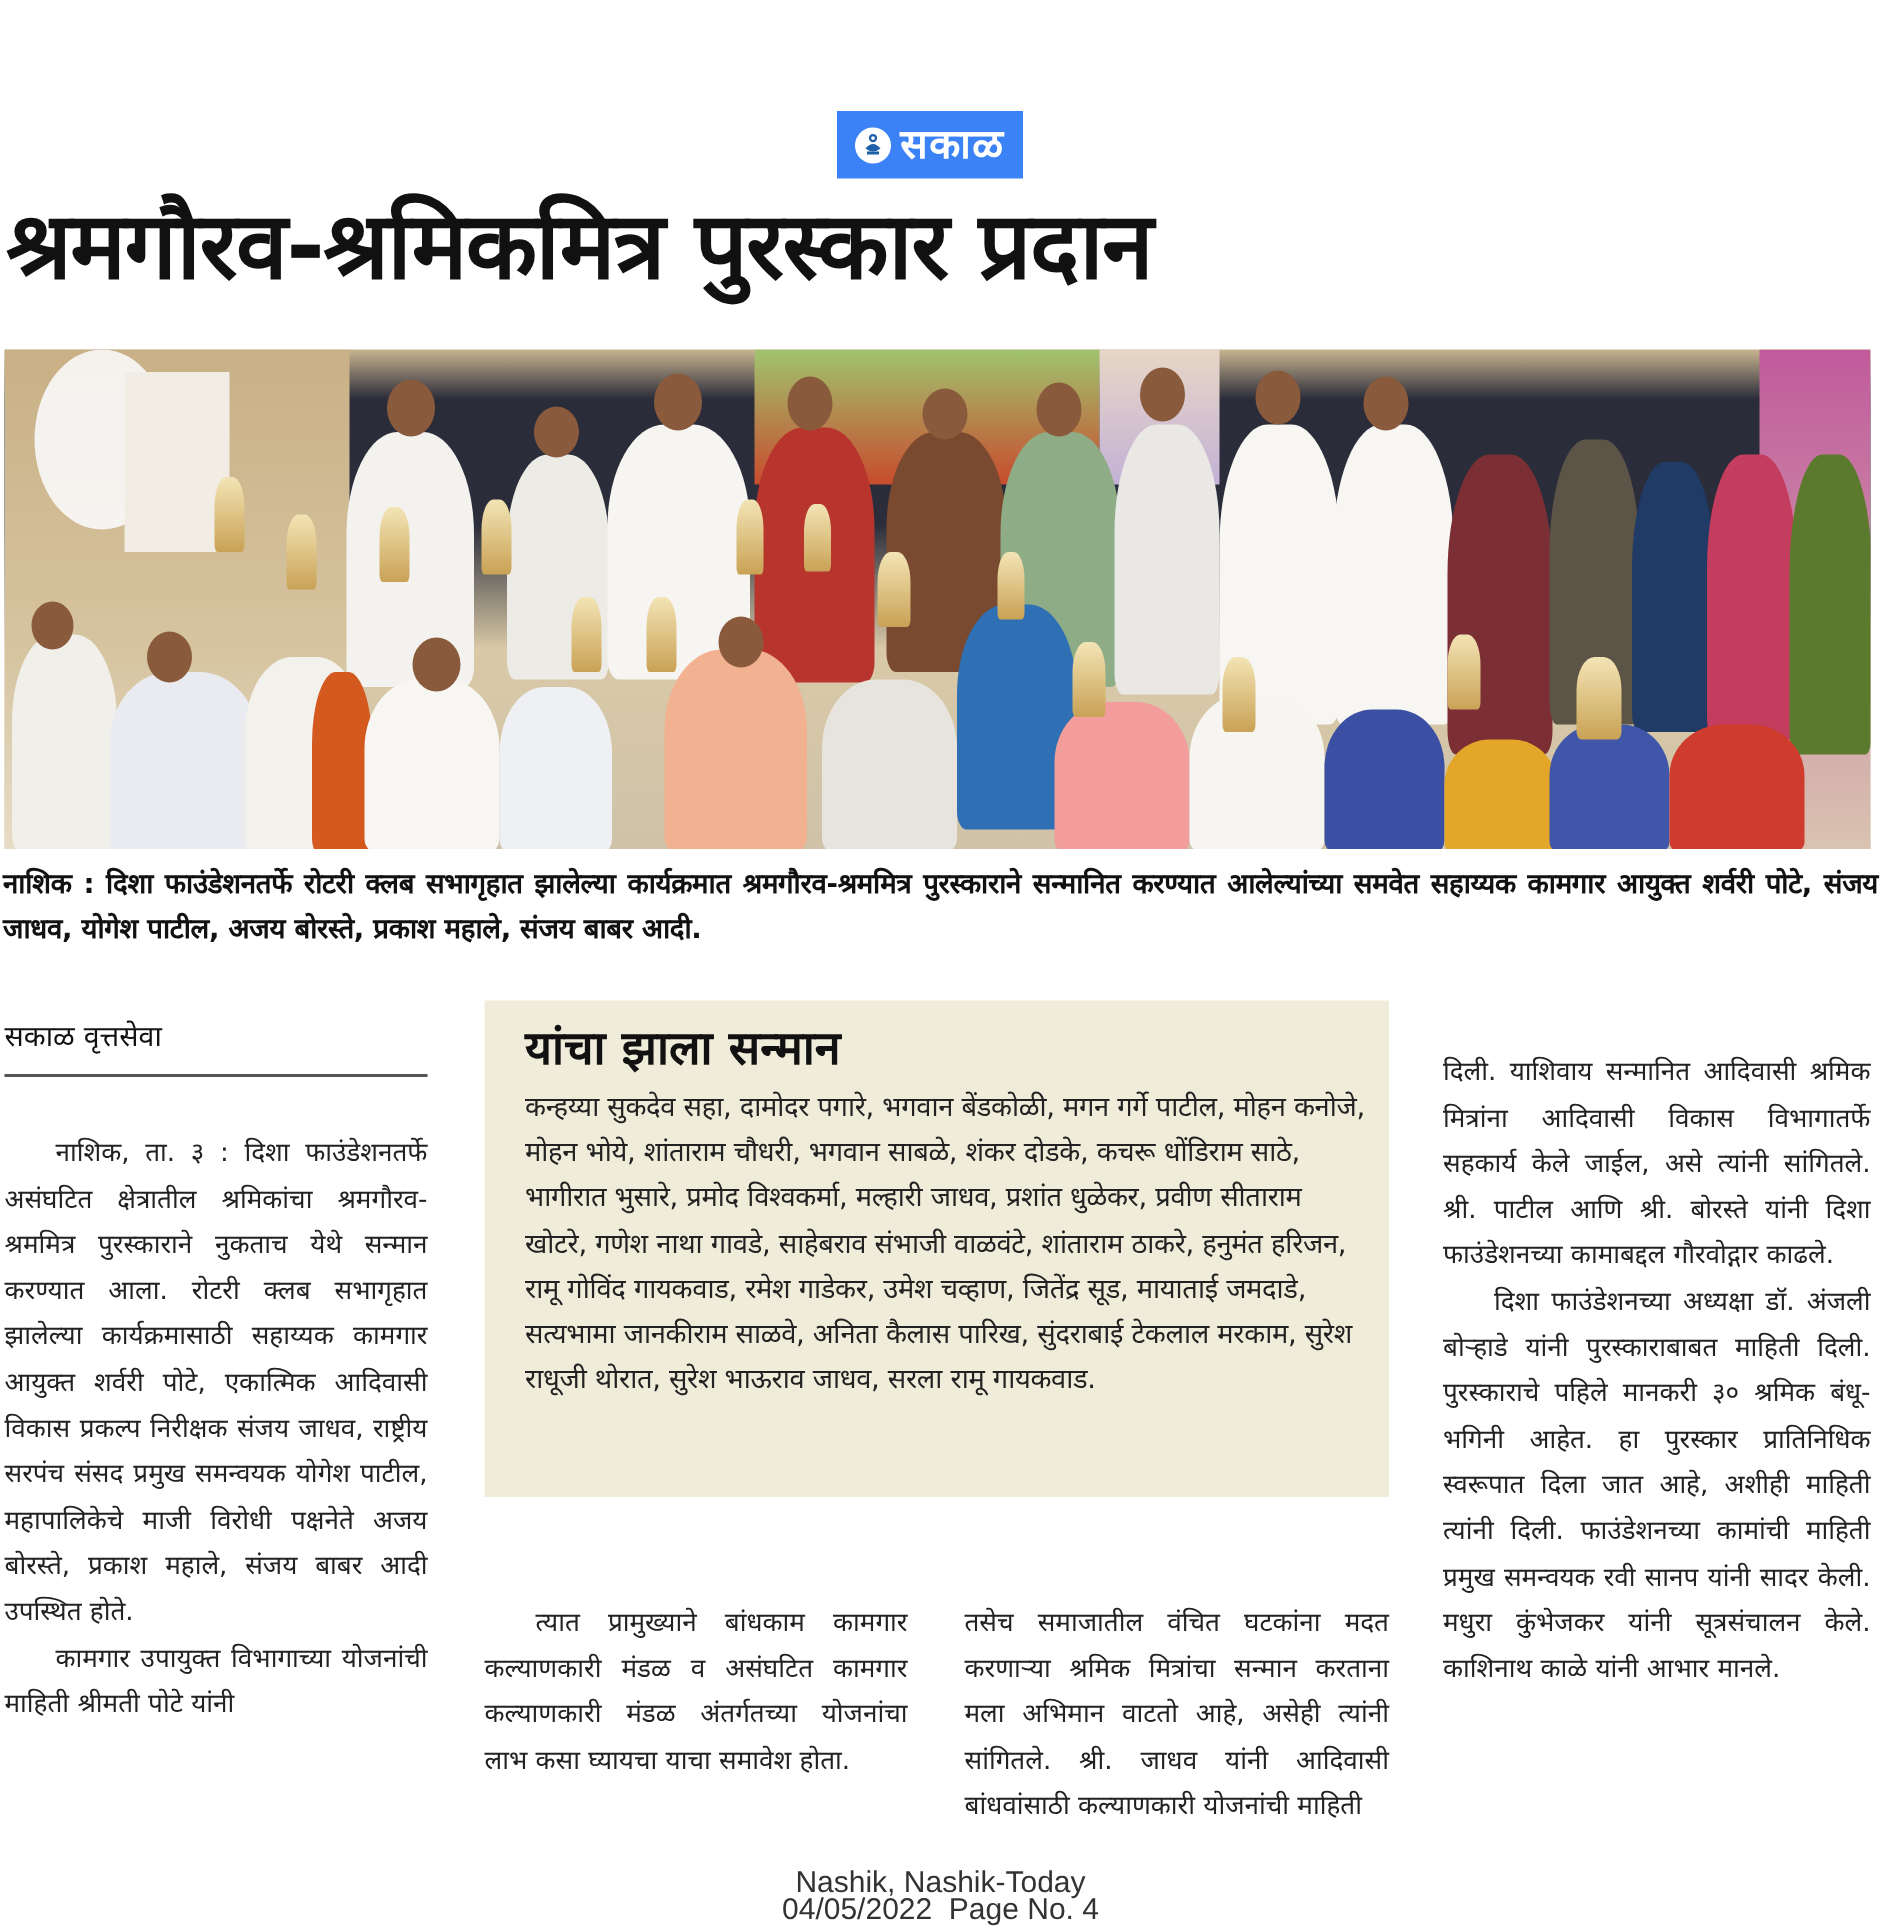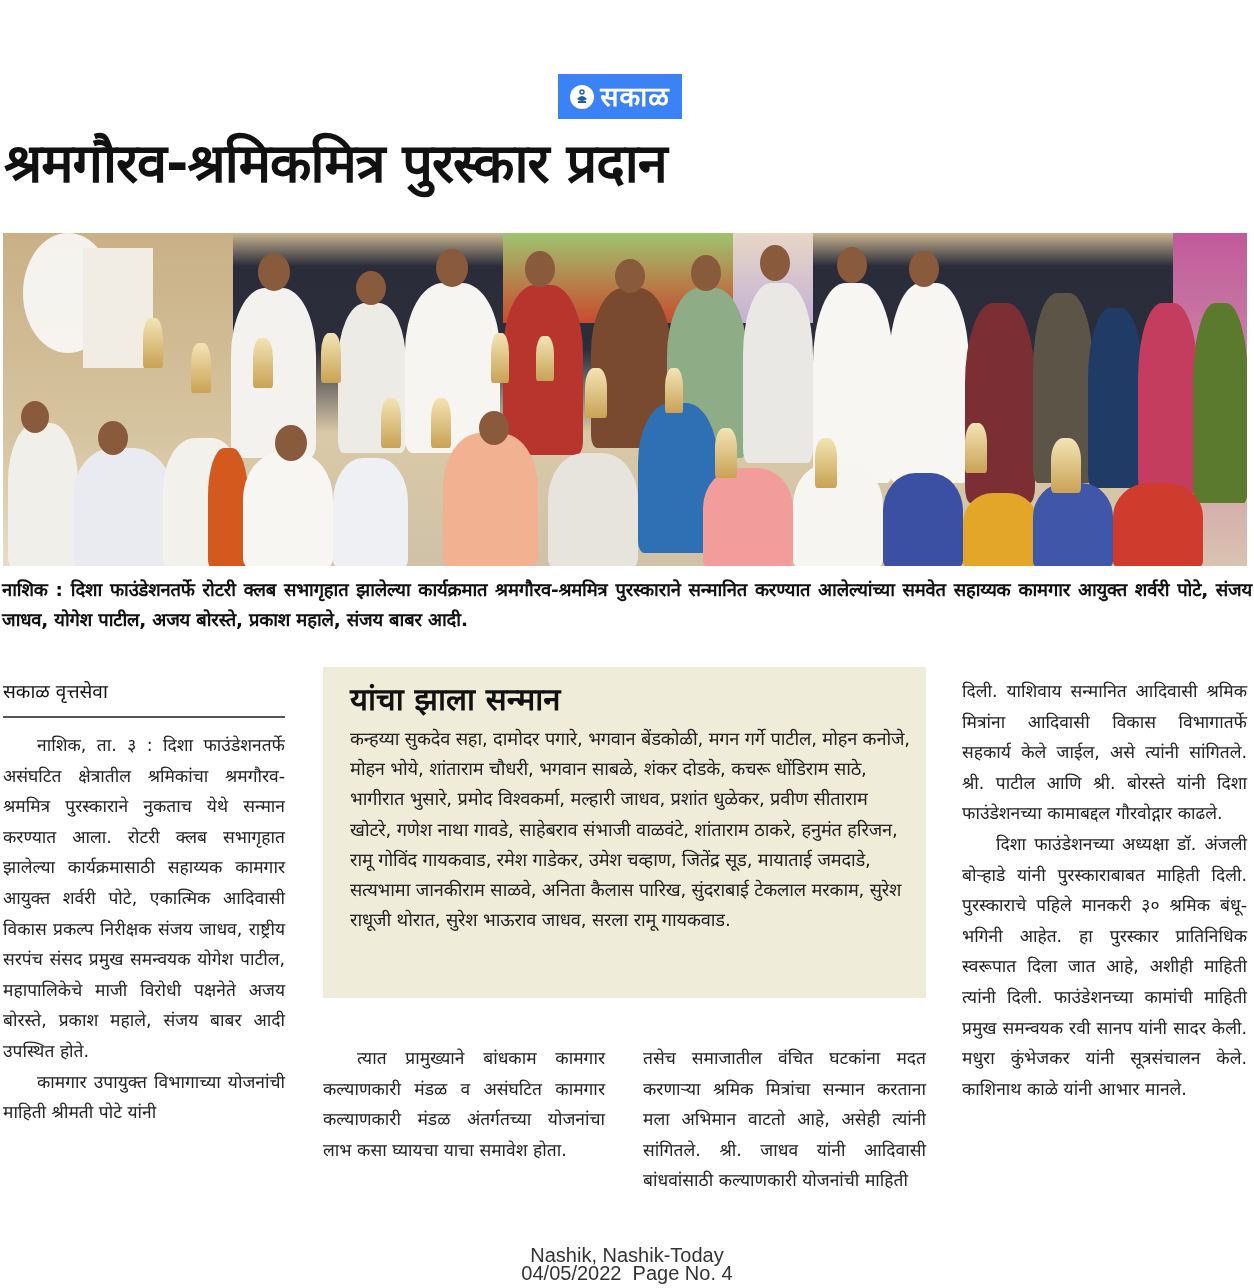--- a/index.html
+++ b/index.html
@@ -25,7 +25,7 @@
   
   .headline {
     left: 4px; top: 108px; width: 1246px; height: 112px;
-    font-size: 54px; font-weight: bold; line-height: 112px; white-space: nowrap;
+    font-size: 62px; font-weight: bold; line-height: 112px; white-space: nowrap;
     letter-spacing: -1px; color: #111; transform-origin: left center;
   }
 

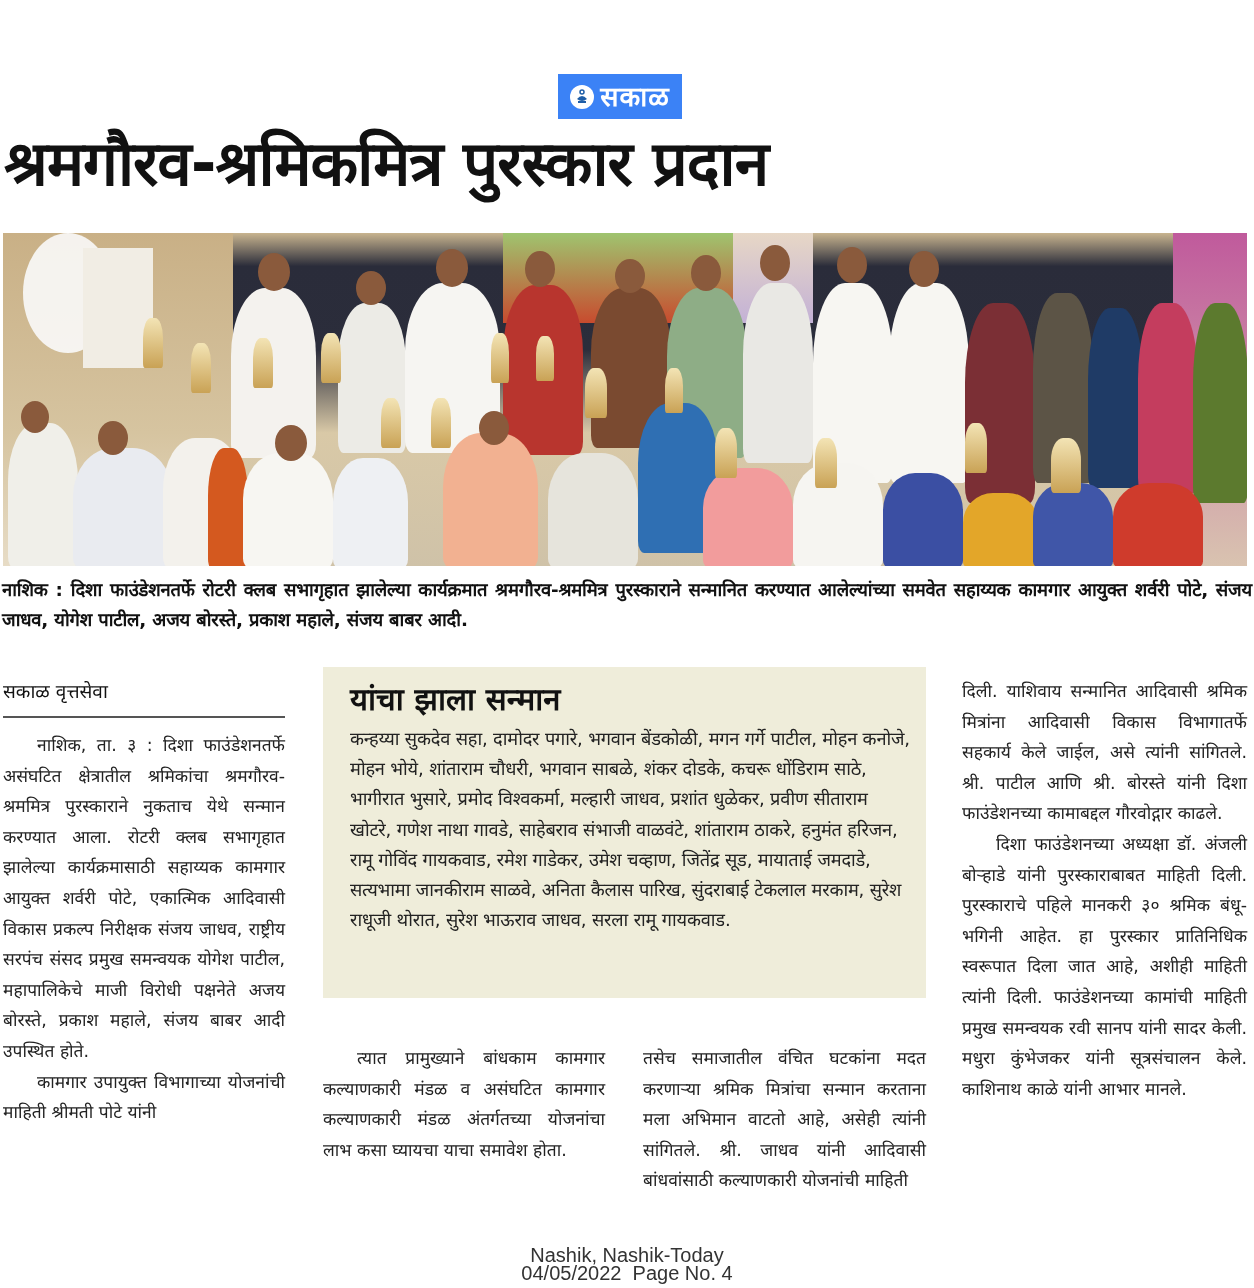--- a/index.html
+++ b/index.html
@@ -47,7 +47,7 @@
   }
 
   
-  .col { font-size: 17.4px; line-height: 30.6px; color: #222; text-align: justify; }
+  .col { font-size: 17.4px; line-height: 30.6px; color: #222; text-align: justify; margin-top: 24px; }
   .col p { margin: 0; }
   .indent { text-indent: 34px; }
 

